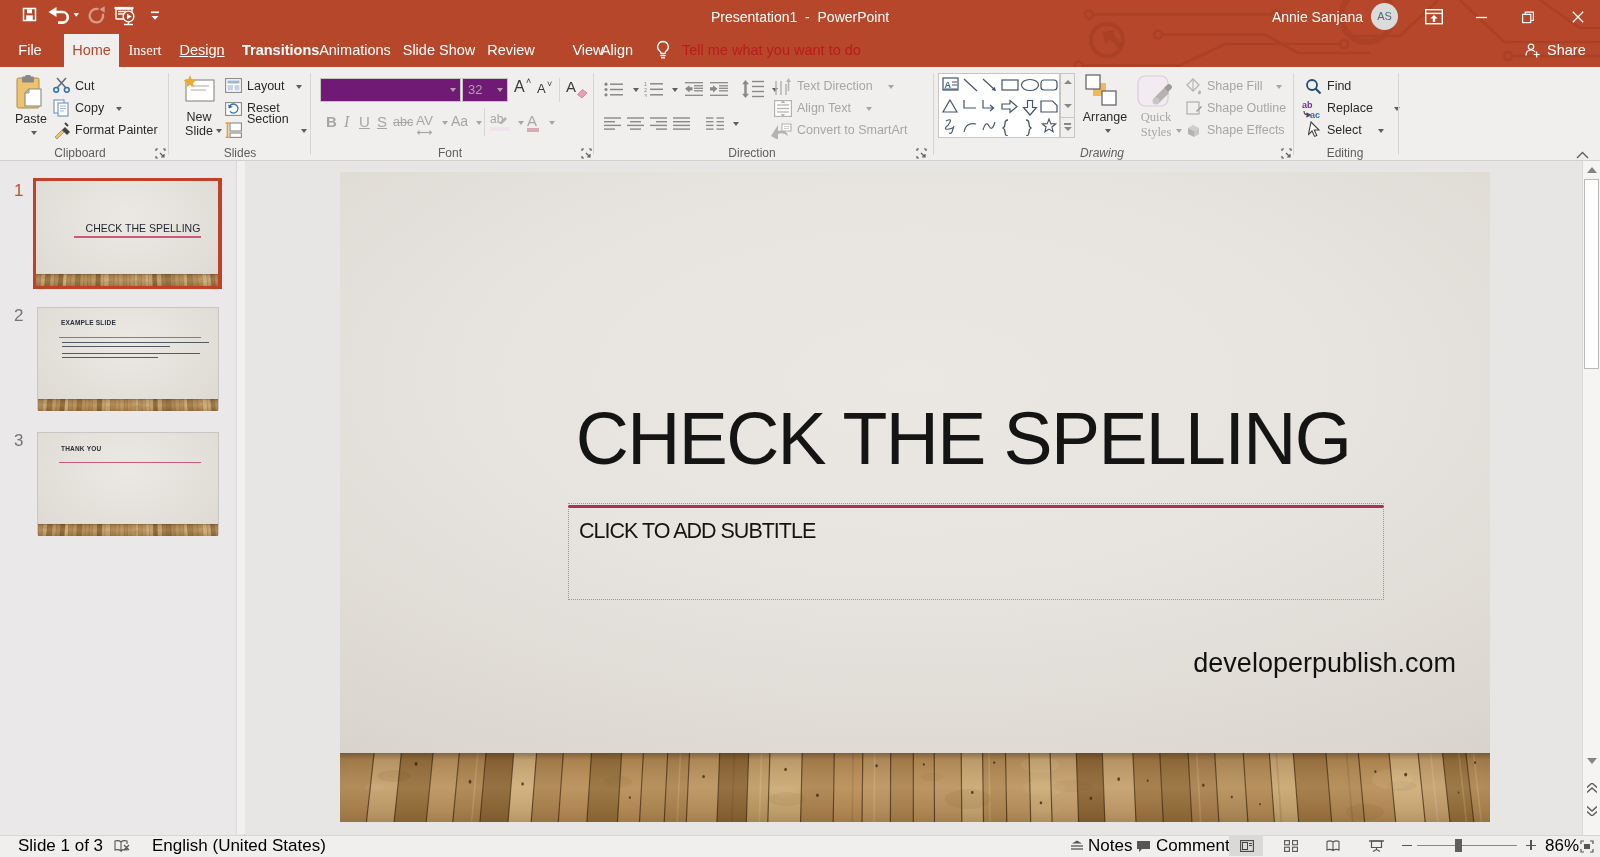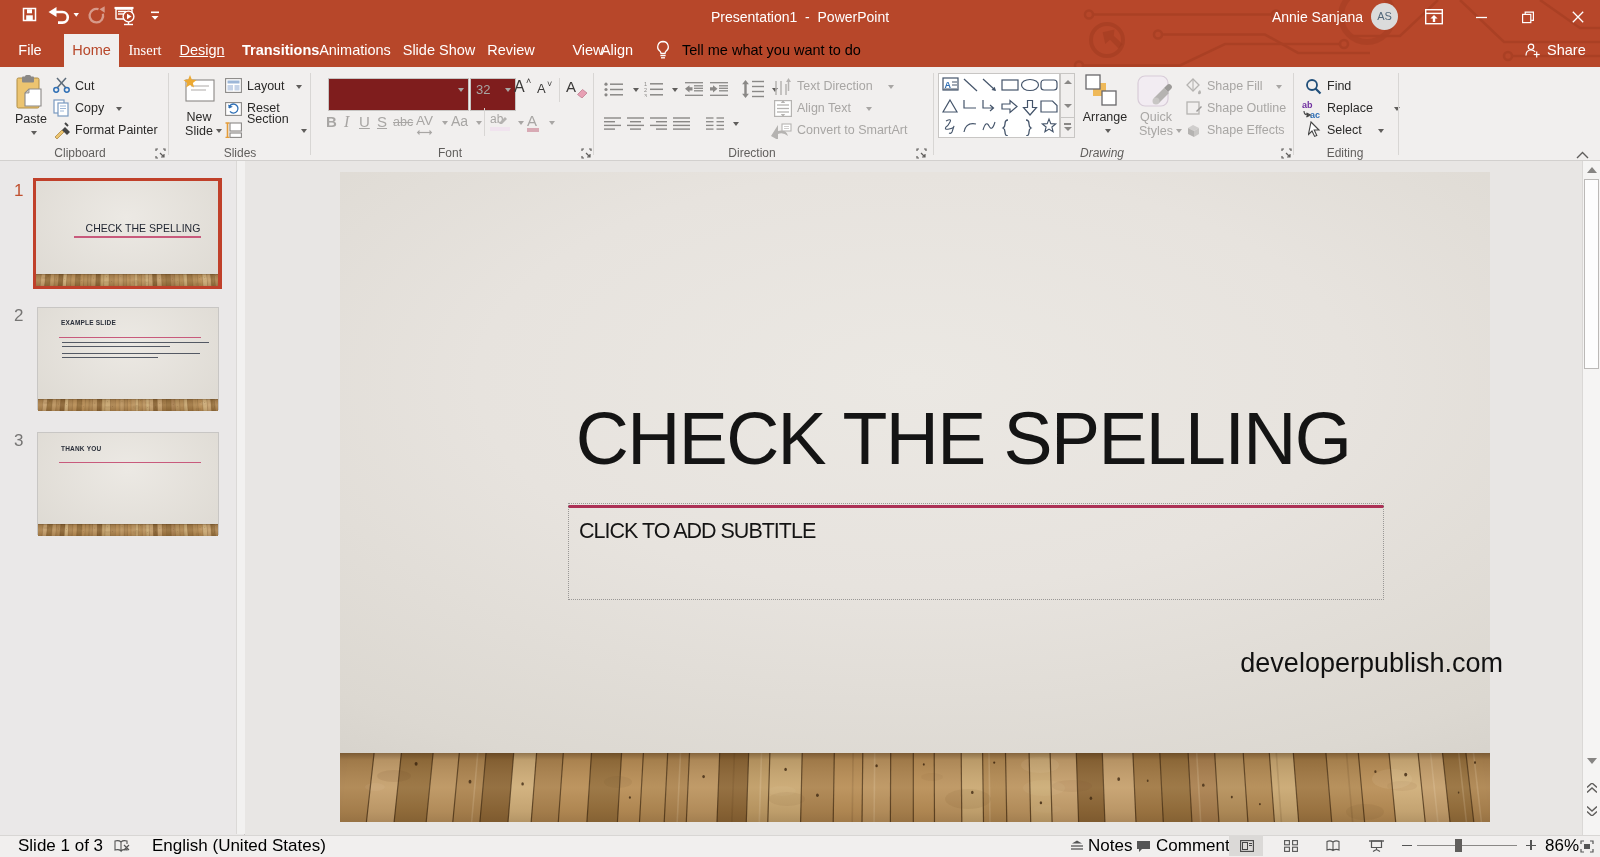--- a/index.html
+++ b/index.html
@@ -20,7 +20,7 @@
 
 .tab { position:absolute; top:34px; height:33px; line-height:33px; color:#fff; font-size:14.5px; text-align:center; }
 #hometab { position:absolute; left:64px; top:34px; width:55px; height:33px; background:#f1efee; color:#b7472a; font-size:14.5px; text-align:center; line-height:33px; }
-#tellme { position:absolute; left:682px; top:34px; height:33px; line-height:33px; color:#000000; font-size:14.5px; }
+#tellme { position:absolute; left:682px; top:34px; height:33px; line-height:33px; color:#b91c1c; font-size:14.5px; }
 #sharebtn { position:absolute; left:1547px; top:34px; height:33px; line-height:33px; color:#fff; font-size:14.5px; }
 
 

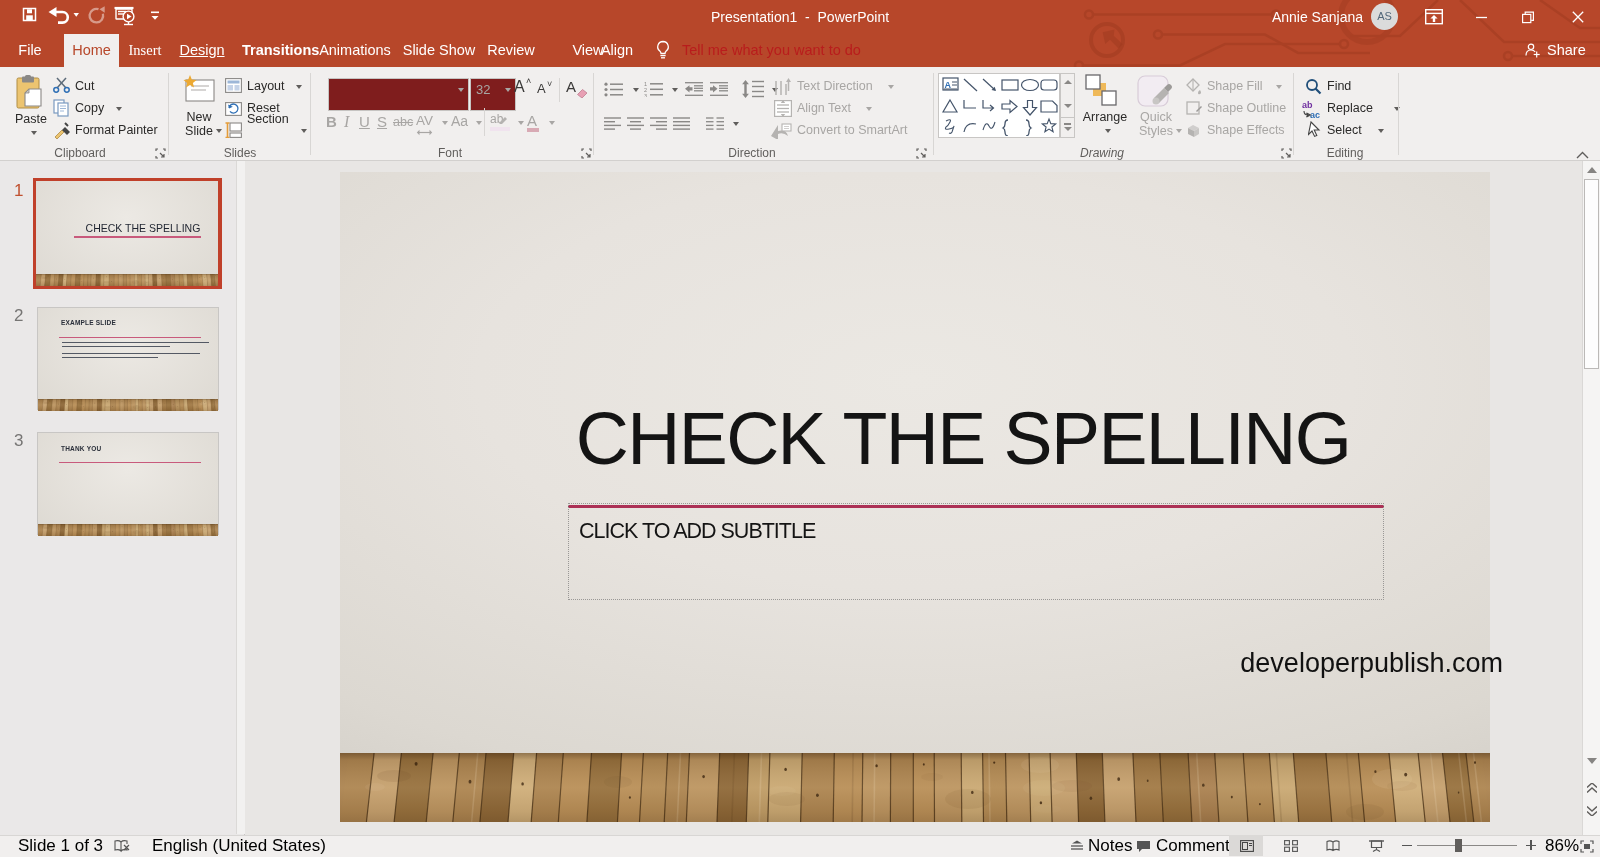--- a/index.html
+++ b/index.html
@@ -33,7 +33,7 @@
 .dd.g { border-top-color:#a8a6a4; }
 
 .ric { position:absolute; }
-.combo { position:absolute; height:33px; background:#7f1d1d; border:1px solid #c6c4c2;margin-left:8px; }
+.combo { position:absolute; height:24px; background:#701a75; border:1px solid #c6c4c2; }
 .combo .cdd { position:absolute; right:4px; top:9px; width:0; height:0; border-left:3.5px solid transparent; border-right:3.5px solid transparent; border-top:4px solid #a8a6a4; }
 .glyph { position:absolute; font-size:15px; color:#a8a6a4; }
 .biglbl { position:absolute; text-align:center; font-size:12.5px; color:#2b2a29; }

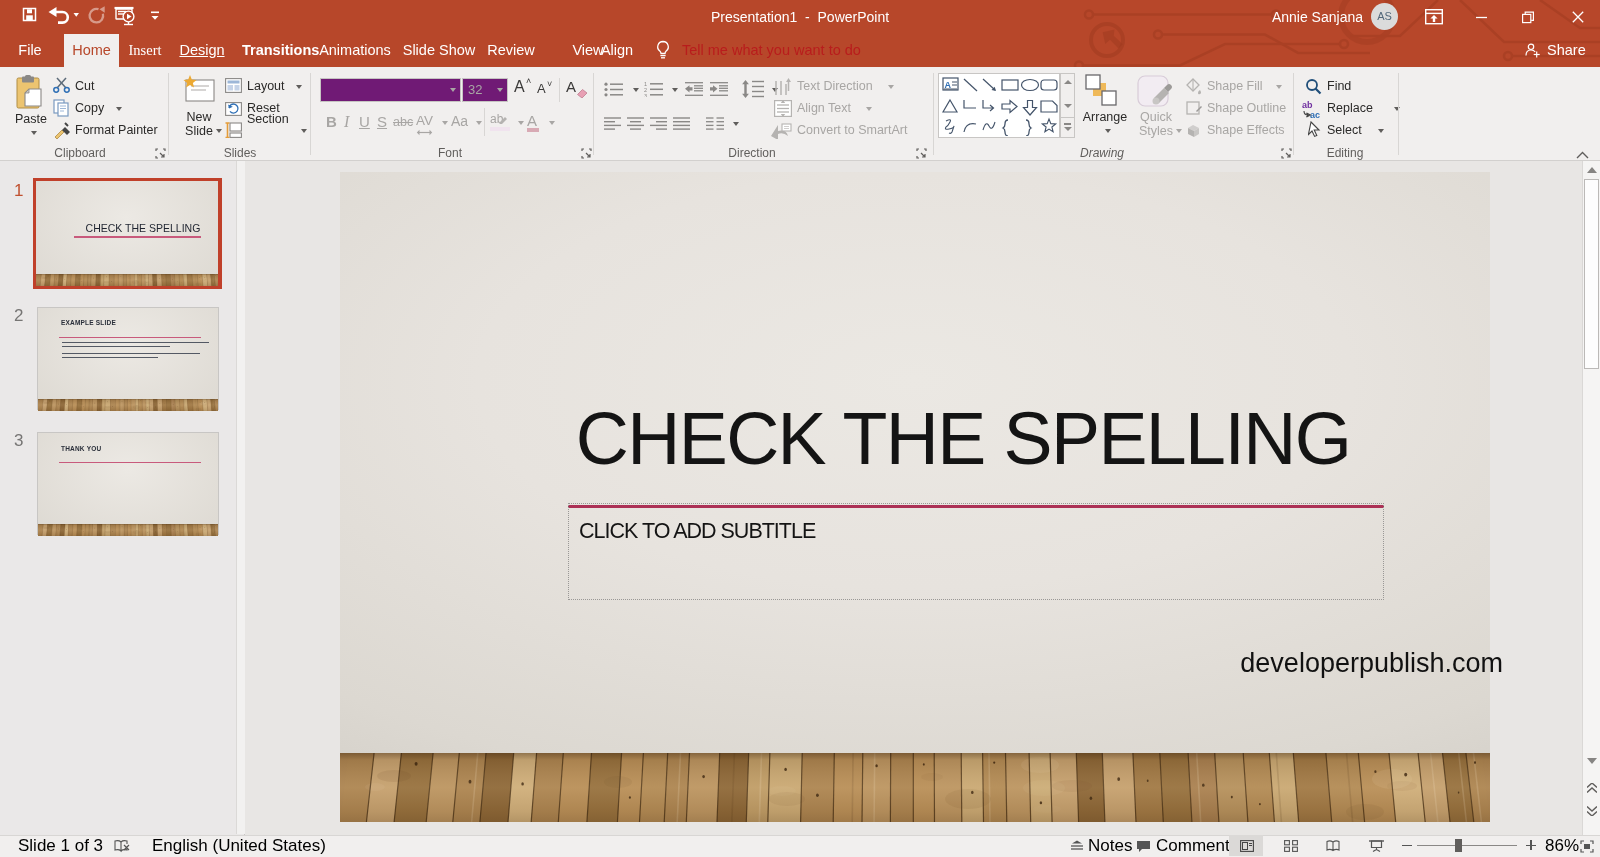--- a/index.html
+++ b/index.html
@@ -630,7 +630,7 @@
       <path d="M28 14 l3 -3 q2 -2 4 0 t0 4 l-3 3 z" fill="#9c9a98"></path>
       <circle cx="20" cy="27" r="3.5" fill="#c8c6c4"></circle>
     </svg>
-    <div class="biglbl dis" style="left:1131px; top:110px; width:50px;">Quick<br>Styles</div>
+    <div class="biglbl dis" style="left:1131px; top:110px; width:50px;font-family:Liberation Serif, serif;">Quick<br>Styles</div>
     <div class="dd g" style="position:absolute; left:1172px; top:129px;"></div>
     <svg class="ric" style="left:1185px; top:78px;" width="17" height="17" viewBox="0 0 17 17">
       <path d="M8 1 l6 6 -6 6 -6 -6 z" fill="none" stroke="#b5b3b1" stroke-width="1.3"></path>

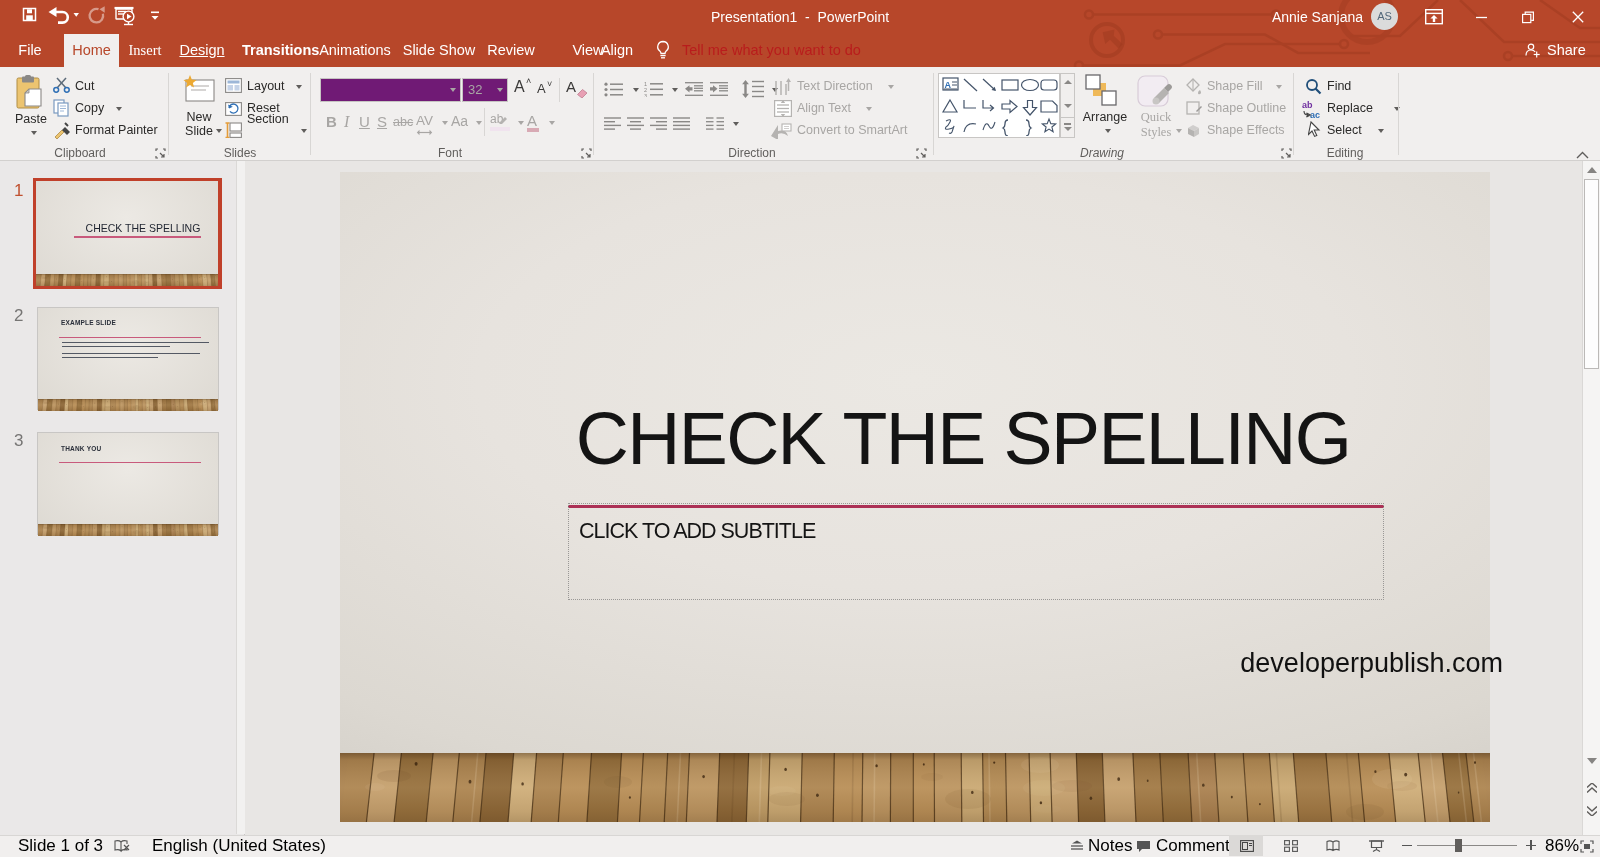--- a/index.html
+++ b/index.html
@@ -49,7 +49,7 @@
 #subbox { position:absolute; left:568px; top:503px; width:816px; height:97px; border:1px dotted #9a9896; }
 #subline { position:absolute; left:568px; top:505px; width:816px; height:3px; background:#ac3156; }
 #subtext { position:absolute; left:579px; top:519px; font-size:21.5px; letter-spacing:-1px; color:#141414; }
-#devpub { position:absolute; left:1095px; top:648px; width:408px; text-align:right; font-size:27px; color:#111; }
+#devpub { position:absolute; left:1048px; top:648px; width:408px; text-align:right; font-size:27px; color:#111; }
 
 
 #vscroll { position:absolute; left:1582px; top:161px; width:18px; height:674px; background:#f5f4f3; border-left:1px solid #dad8d6; }

